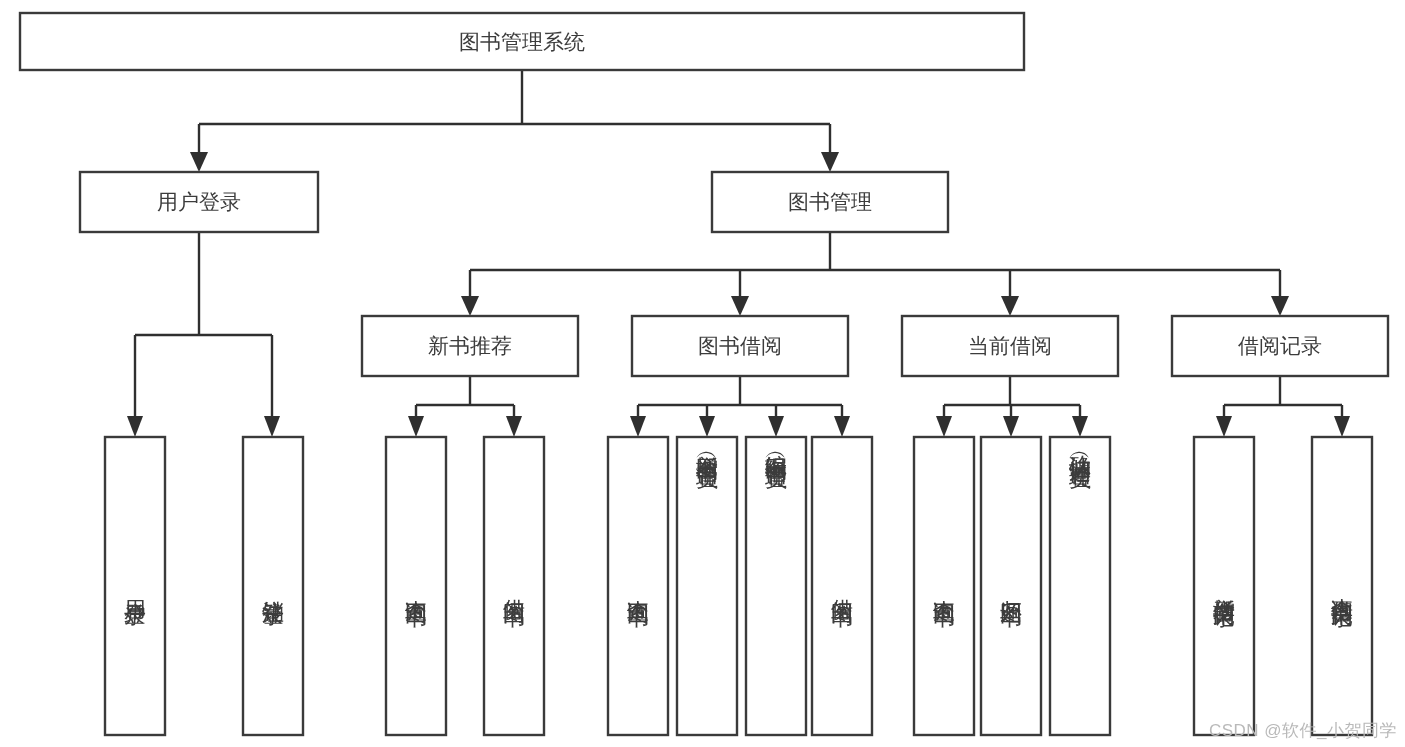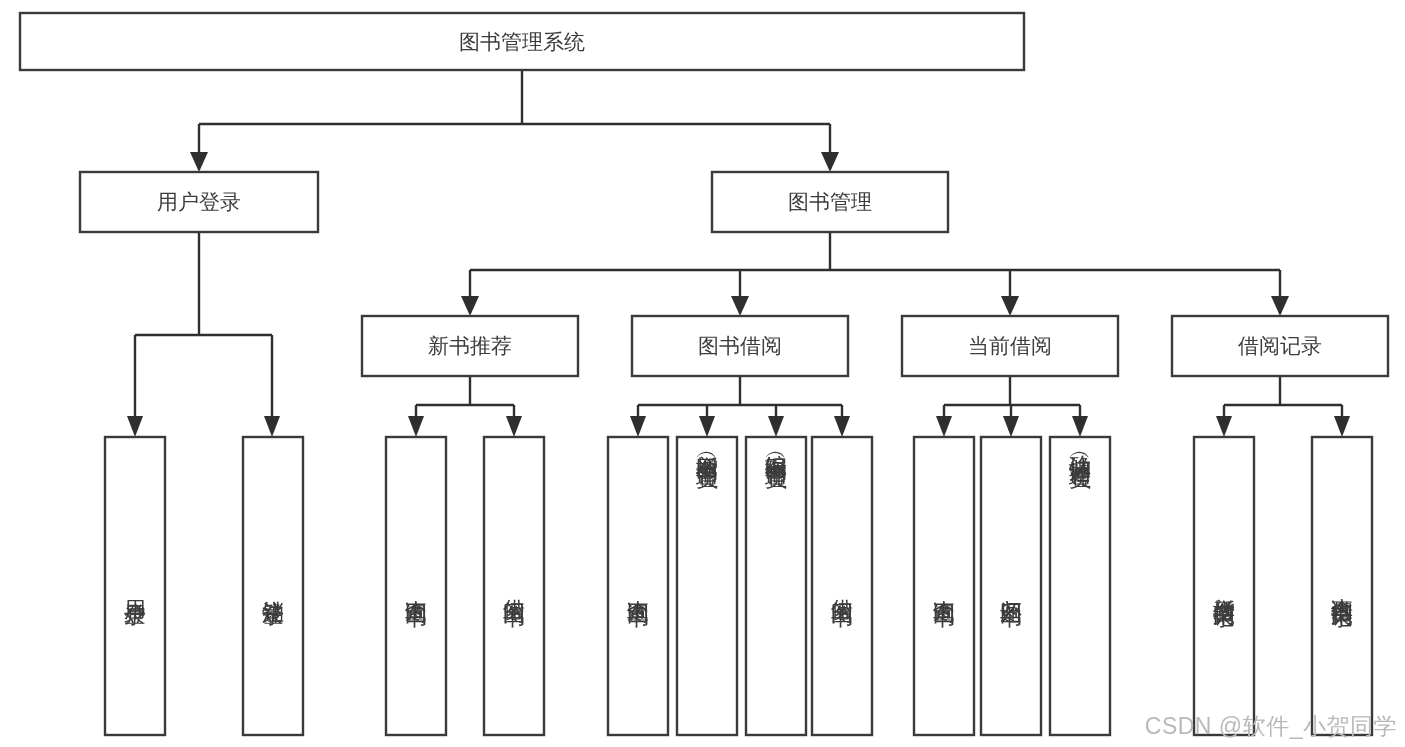--- a/index.html
+++ b/index.html
@@ -85,7 +85,7 @@
     right: 8px;
     bottom: 5px;
     font-family: "Liberation Sans", "DejaVu Sans", sans-serif;
-    font-size: 23px;
+    font-size: 17px;
     color: #b9b9b9;
     letter-spacing: 0.5px;
     user-select: none;

